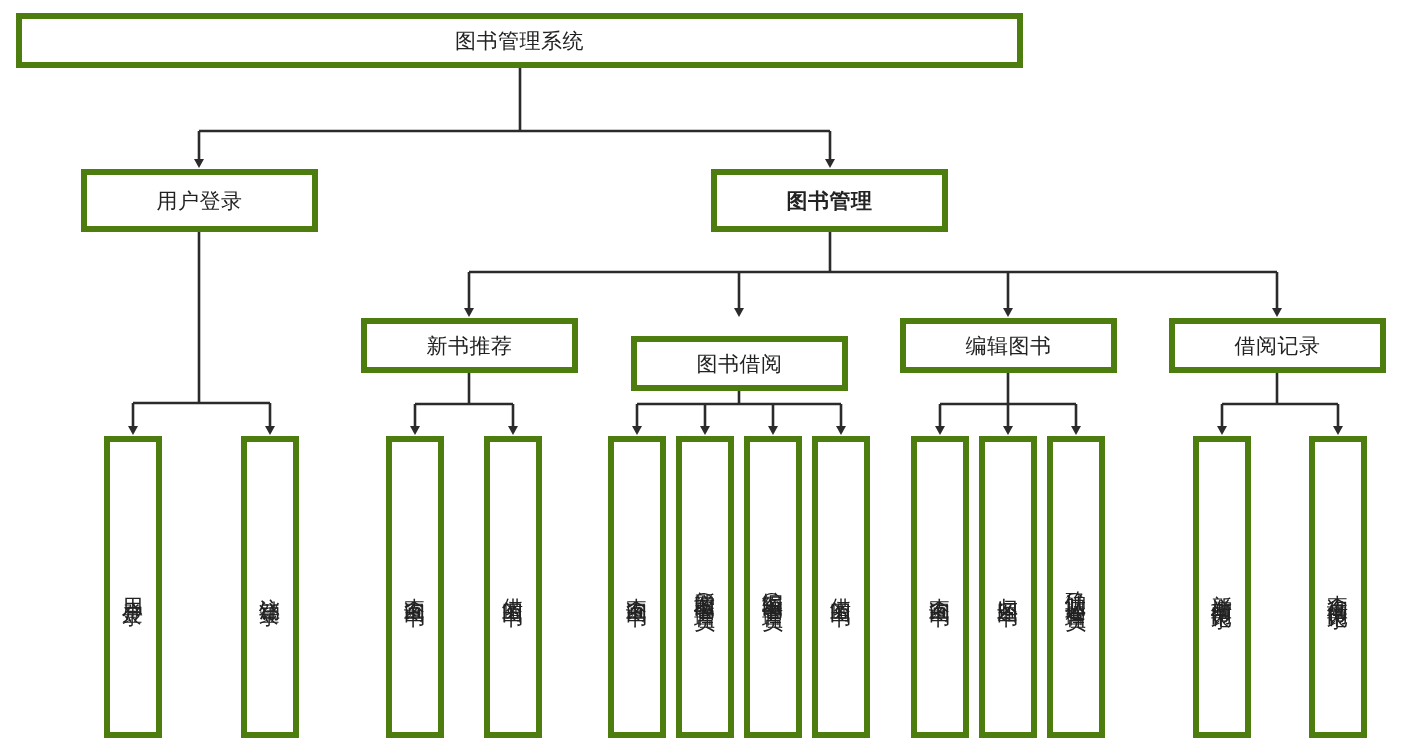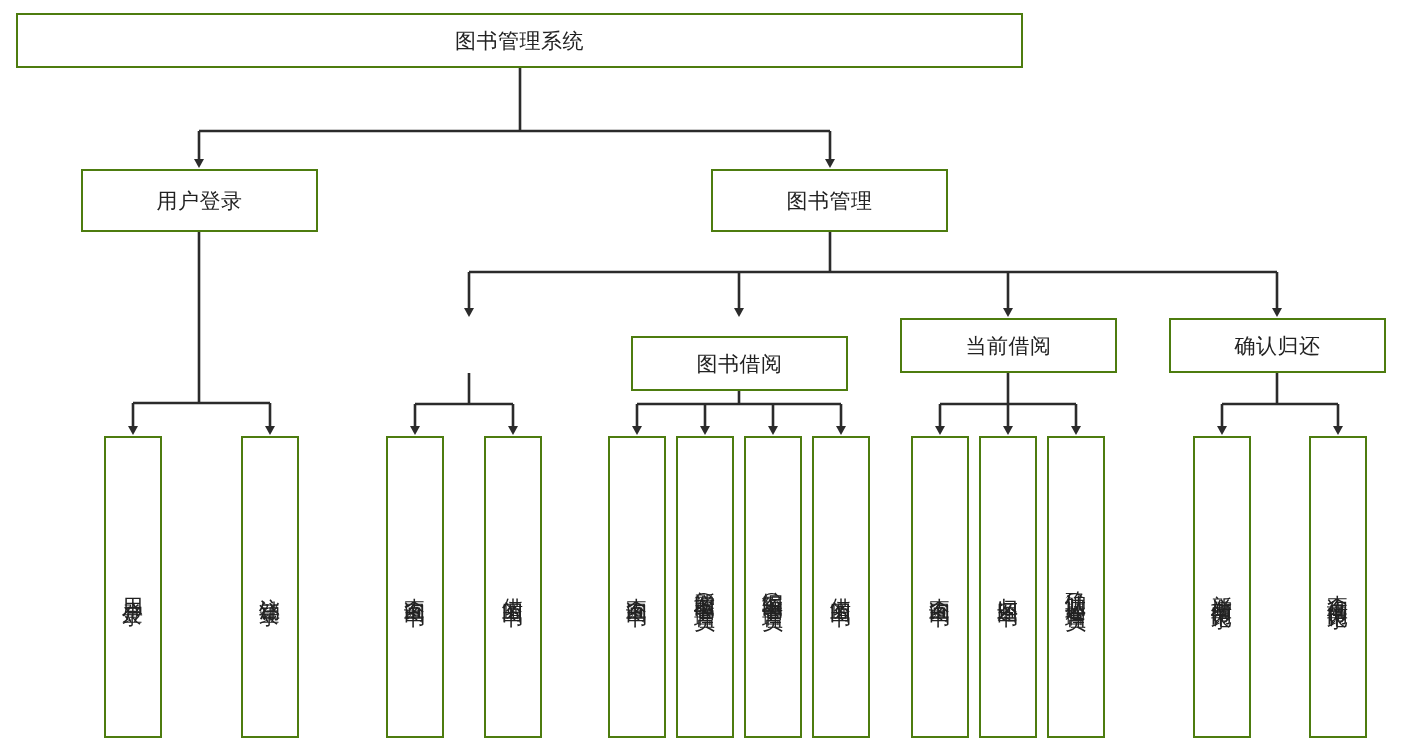--- a/index.html
+++ b/index.html
@@ -27,7 +27,7 @@
   .node {
     position: absolute;
     box-sizing: border-box;
-    border: 2px solid #4d7c0f;
+    border: 6px solid #4d7c0f;
     background: #ffffff;
     display: flex;
     align-items: center;

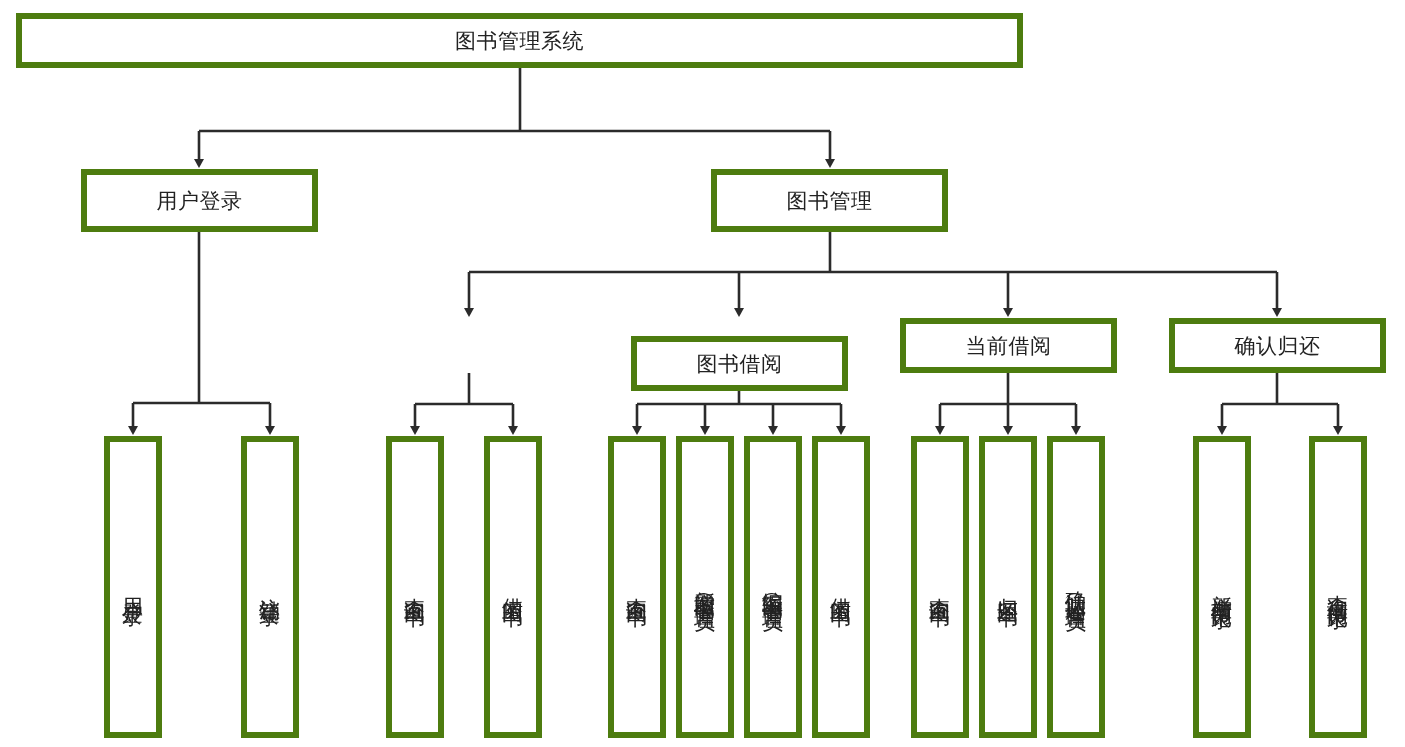--- a/index.html
+++ b/index.html
@@ -124,7 +124,7 @@
   <div class="node horiz" style="left:81px; top:169px; width:237px; height:63px;">
     <span>用户登录</span>
   </div>
-  <div class="node horiz" style="left:711px; top:169px; width:237px; height:63px;">
+  <div class="node horiz" style="left:711px; top:169px; width:237px; height:63px;font-weight:bold;">
     <span>图书管理</span>
   </div>
 

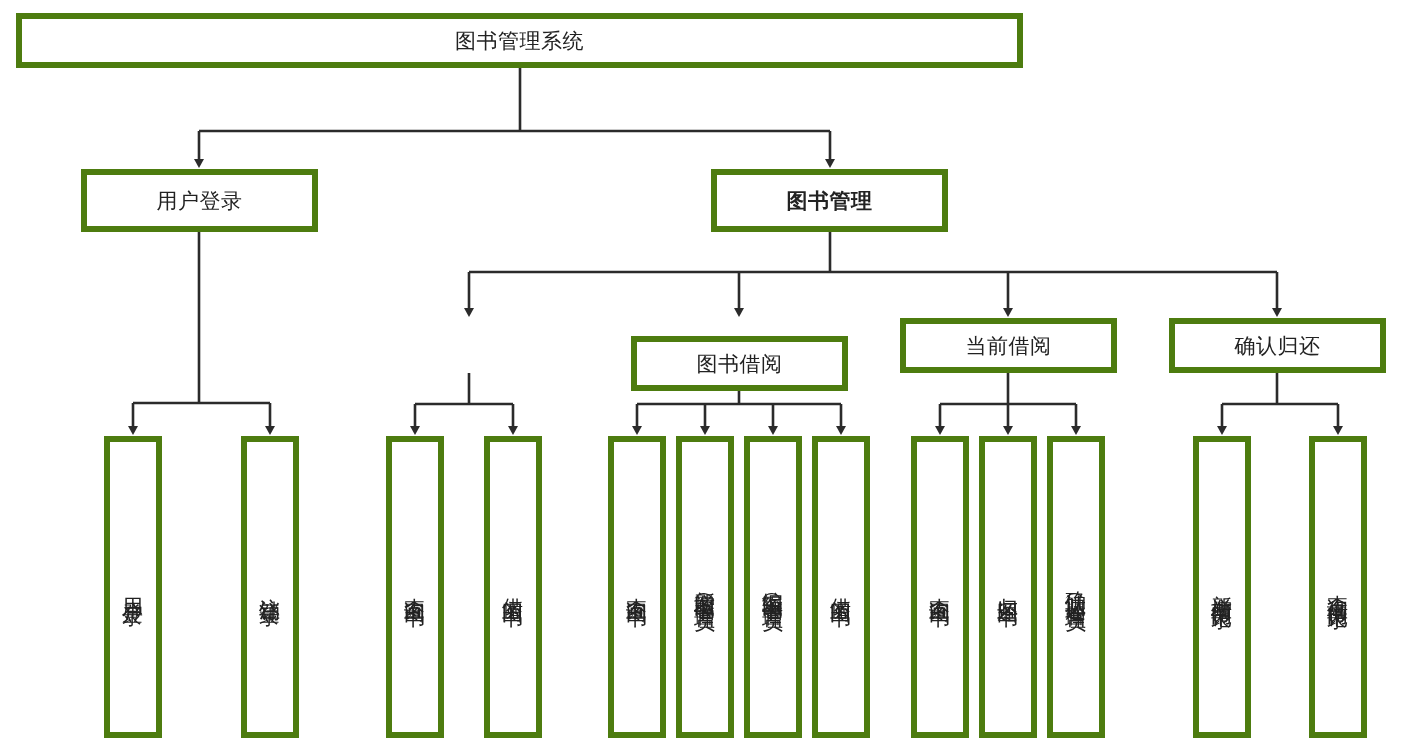--- a/index.html
+++ b/index.html
@@ -128,6 +128,9 @@
     <span>图书管理</span>
   </div>
 
+  <div class="node horiz" style="left:361px; top:318px; width:217px; height:55px;">
+    <span>新书推荐</span>
+  </div>
   <div class="node horiz" style="left:631px; top:336px; width:217px; height:55px;">
     <span>图书借阅</span>
   </div>

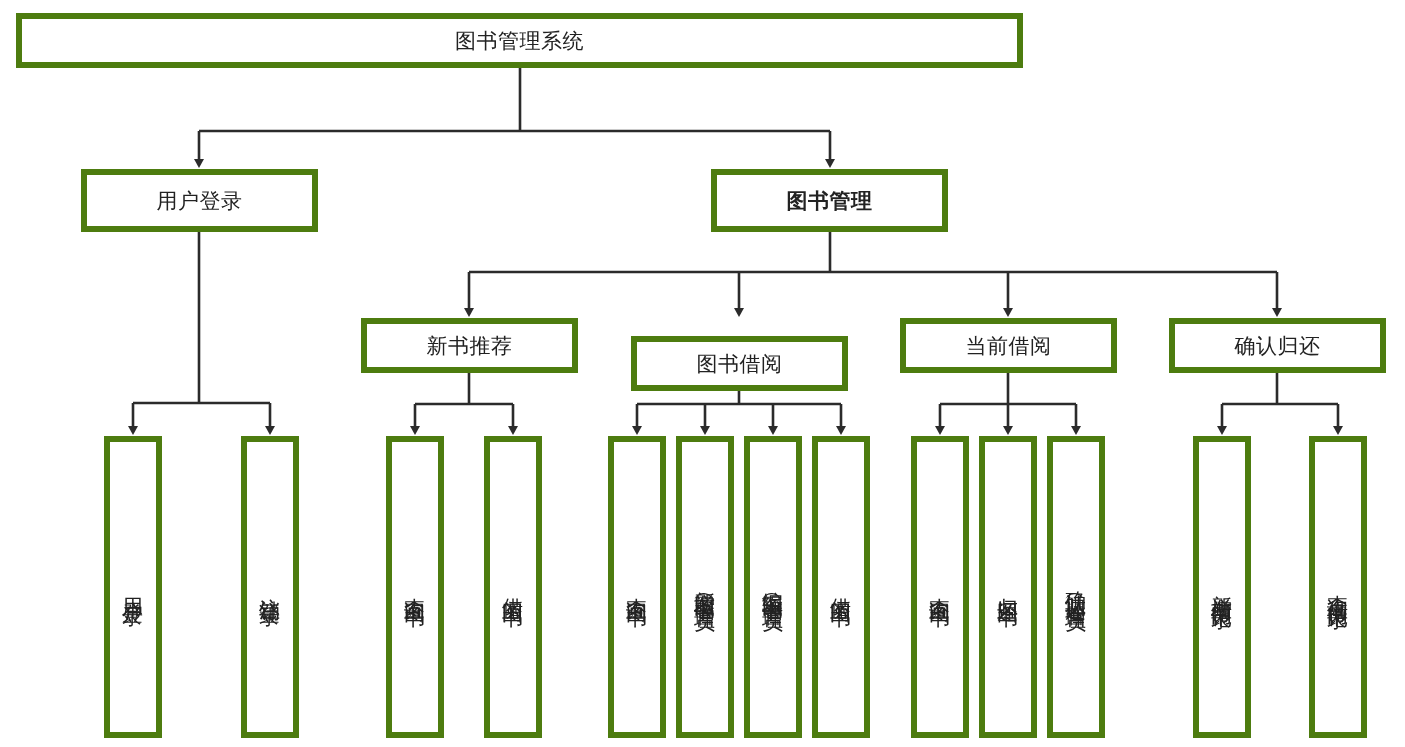--- a/index.html
+++ b/index.html
@@ -135,7 +135,7 @@
     <span>图书借阅</span>
   </div>
   <div class="node horiz" style="left:900px; top:318px; width:217px; height:55px;">
-    <span>当前借阅</span>
+    <span>编辑图书</span>
   </div>
   <div class="node horiz" style="left:1169px; top:318px; width:217px; height:55px;">
     <span>确认归还</span>

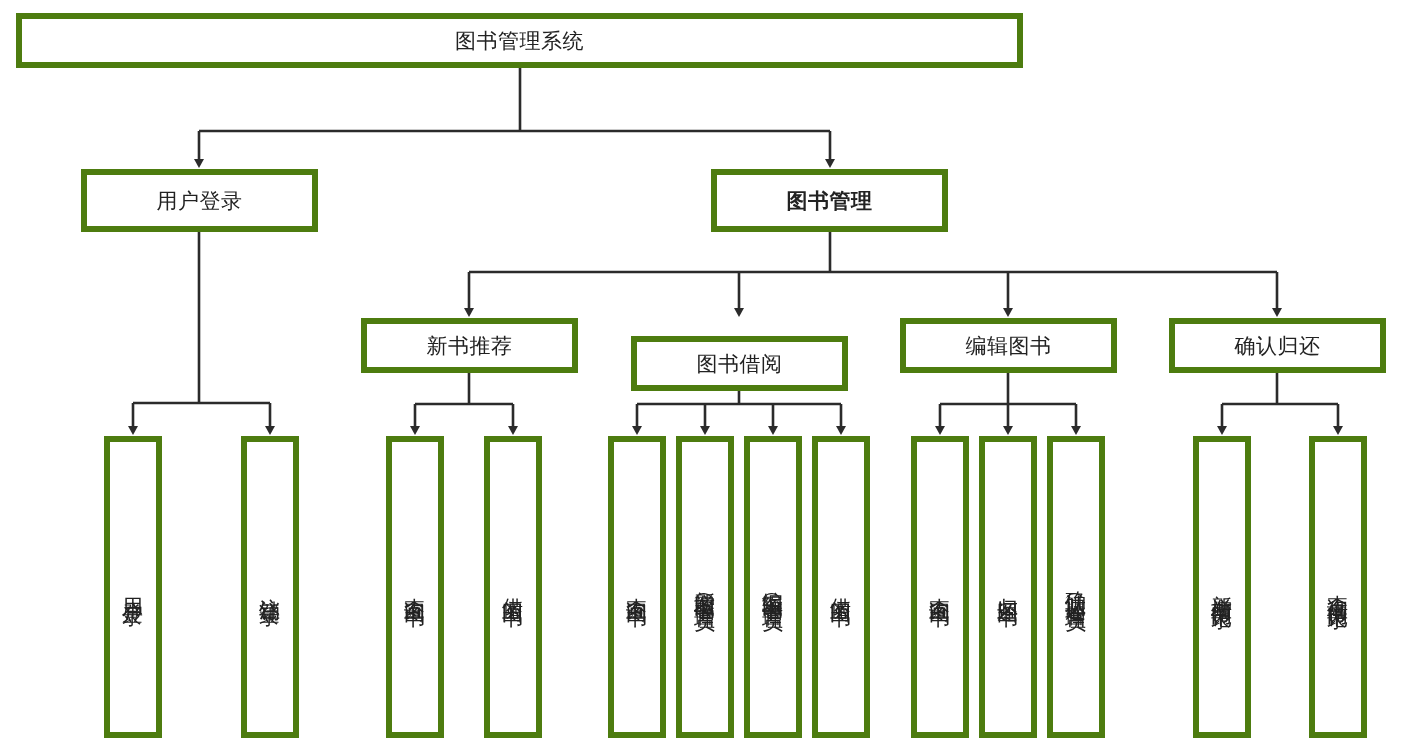--- a/index.html
+++ b/index.html
@@ -138,7 +138,7 @@
     <span>编辑图书</span>
   </div>
   <div class="node horiz" style="left:1169px; top:318px; width:217px; height:55px;">
-    <span>确认归还</span>
+    <span>借阅记录</span>
   </div>
 
   <div class="node vert" style="left:104px; top:436px; width:58px; height:302px;">

